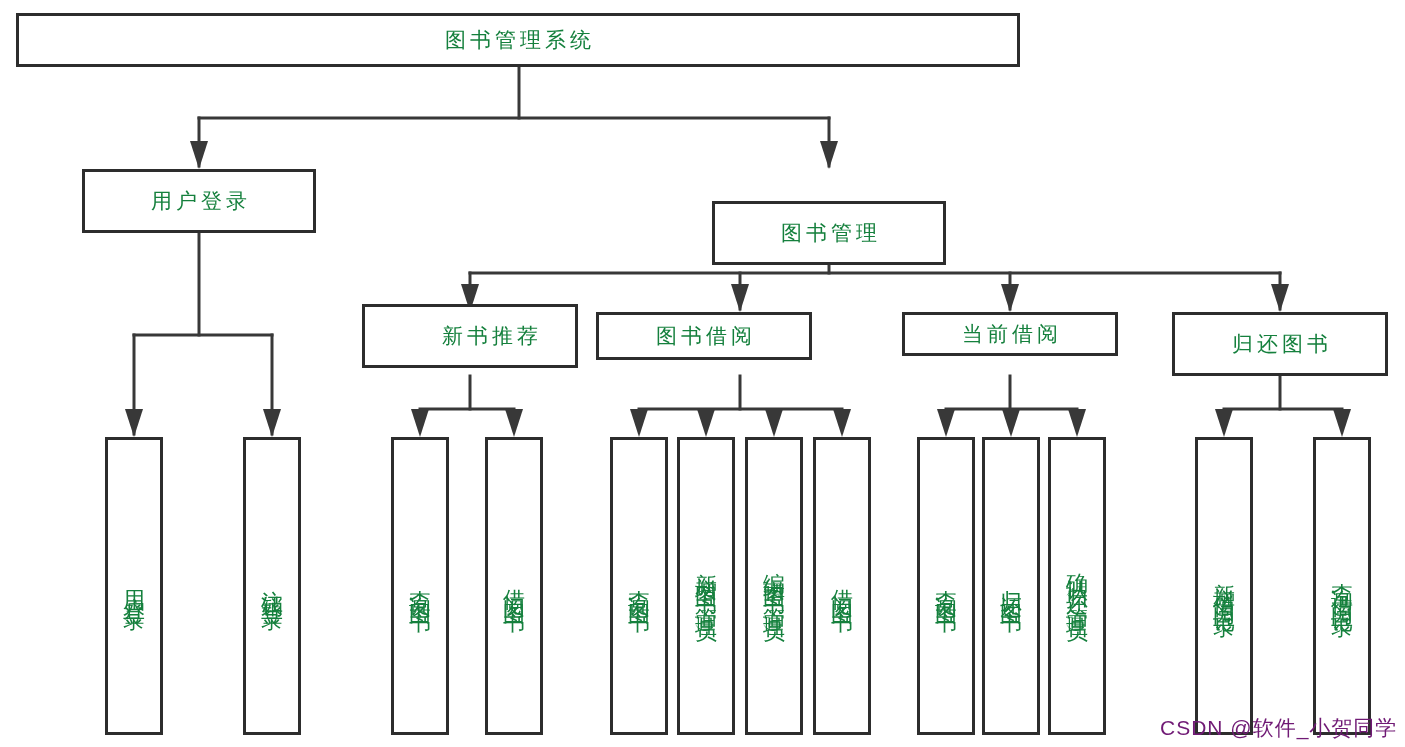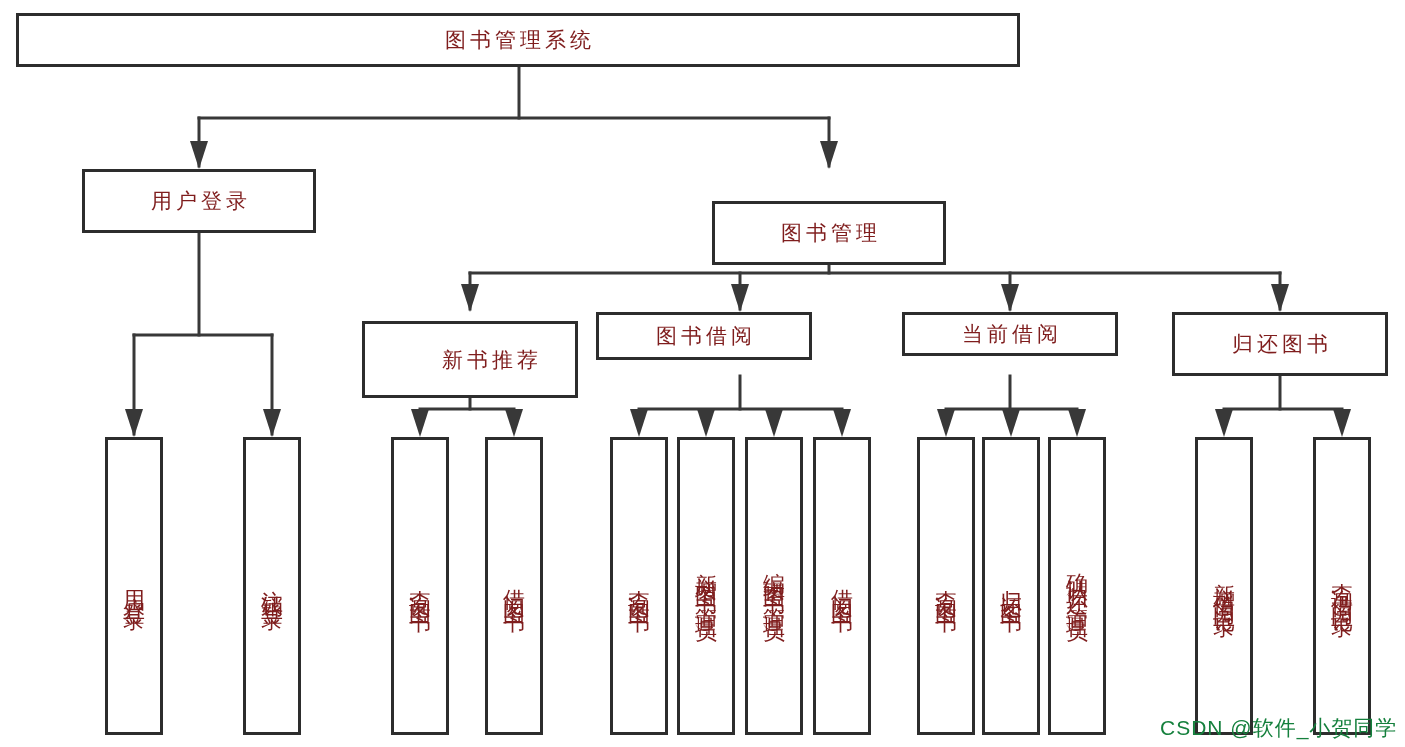--- a/index.html
+++ b/index.html
@@ -28,7 +28,7 @@
     display: flex;
     align-items: center;
     justify-content: center;
-    color: #7f1d1d;
+    color: #15803d;
   }
   .h-node {
     font-size: 21px;

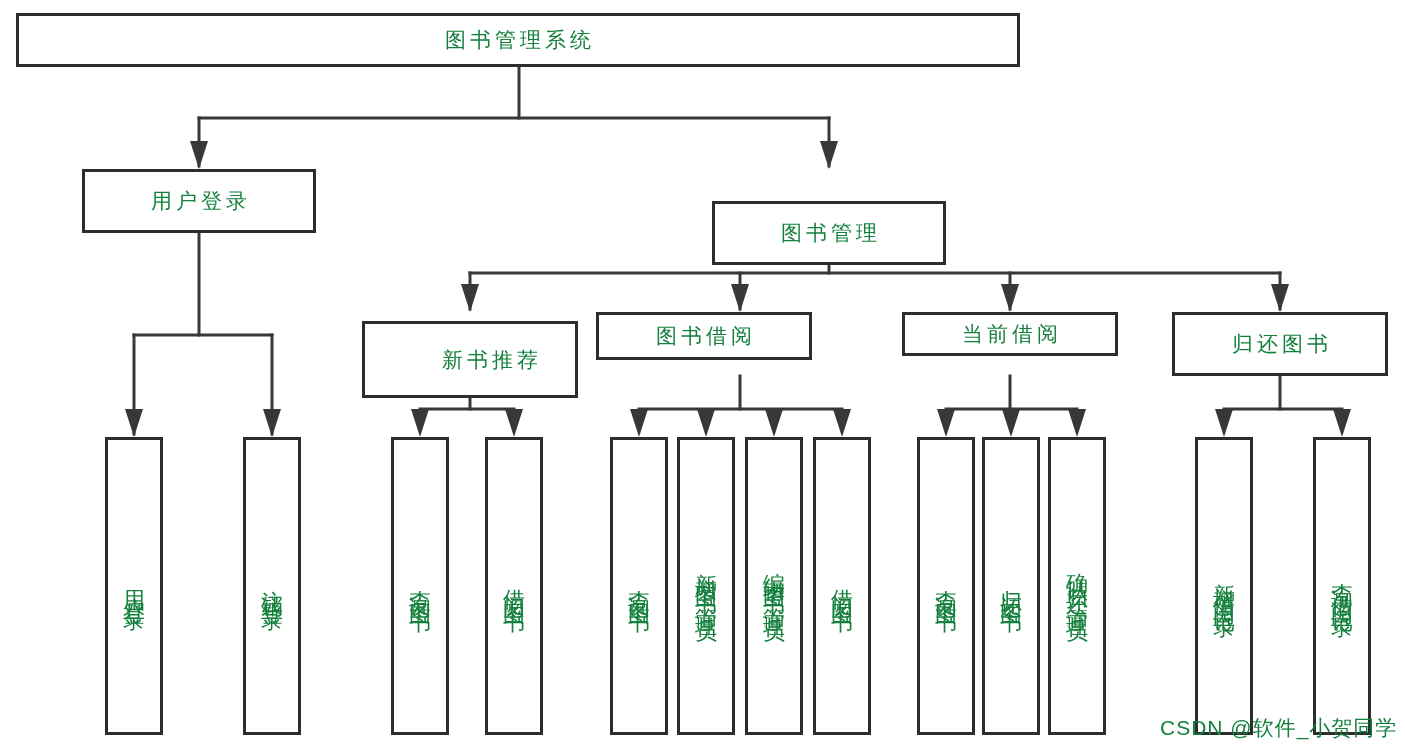--- a/index.html
+++ b/index.html
@@ -129,7 +129,7 @@
   <div class="node h-node" style="left:82px; top:169px; width:234px; height:64px;">用户登录</div>
   <div class="node h-node" style="left:712px; top:169px; width:234px; height:64px;margin-top:32px;">图书管理</div>
 
-  <div class="node h-node" style="left:362px; top:321px; width:216px; height:77px;padding-left:40px;">新书推荐</div>
+  <div class="node h-node" style="left:362px; top:304px; width:216px; height:64px;padding-left:40px;">新书推荐</div>
   <div class="node h-node" style="left:596px; top:312px; width:216px; height:48px;">图书借阅</div>
   <div class="node h-node" style="left:902px; top:312px; width:216px; height:44px;">当前借阅</div>
   <div class="node h-node" style="left:1172px; top:312px; width:216px; height:64px;">归还图书</div>

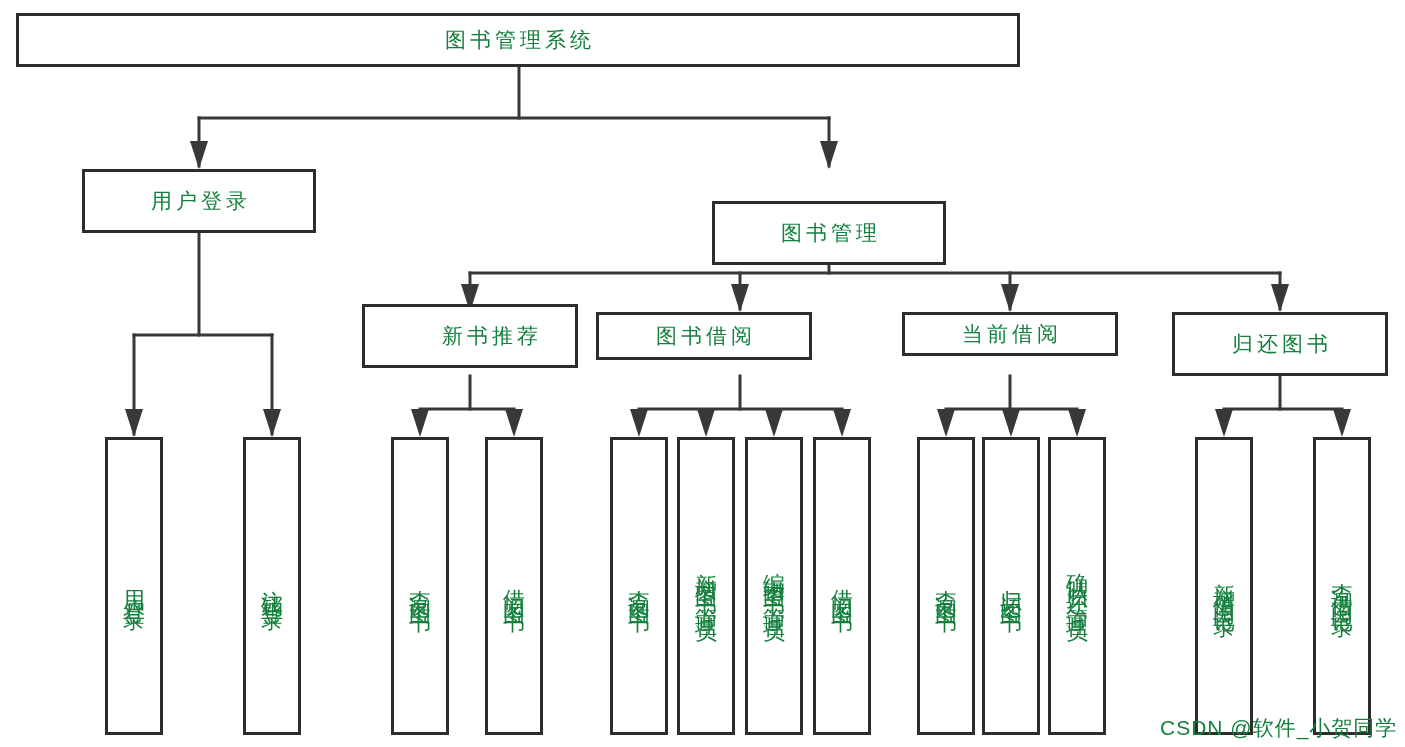--- a/index.html
+++ b/index.html
@@ -49,7 +49,7 @@
     top: 714px;
     font-size: 21px;
     letter-spacing: 1px;
-    color: #15803d;
+    color: #701a75;
     white-space: nowrap;
     z-index: 5;
   }

